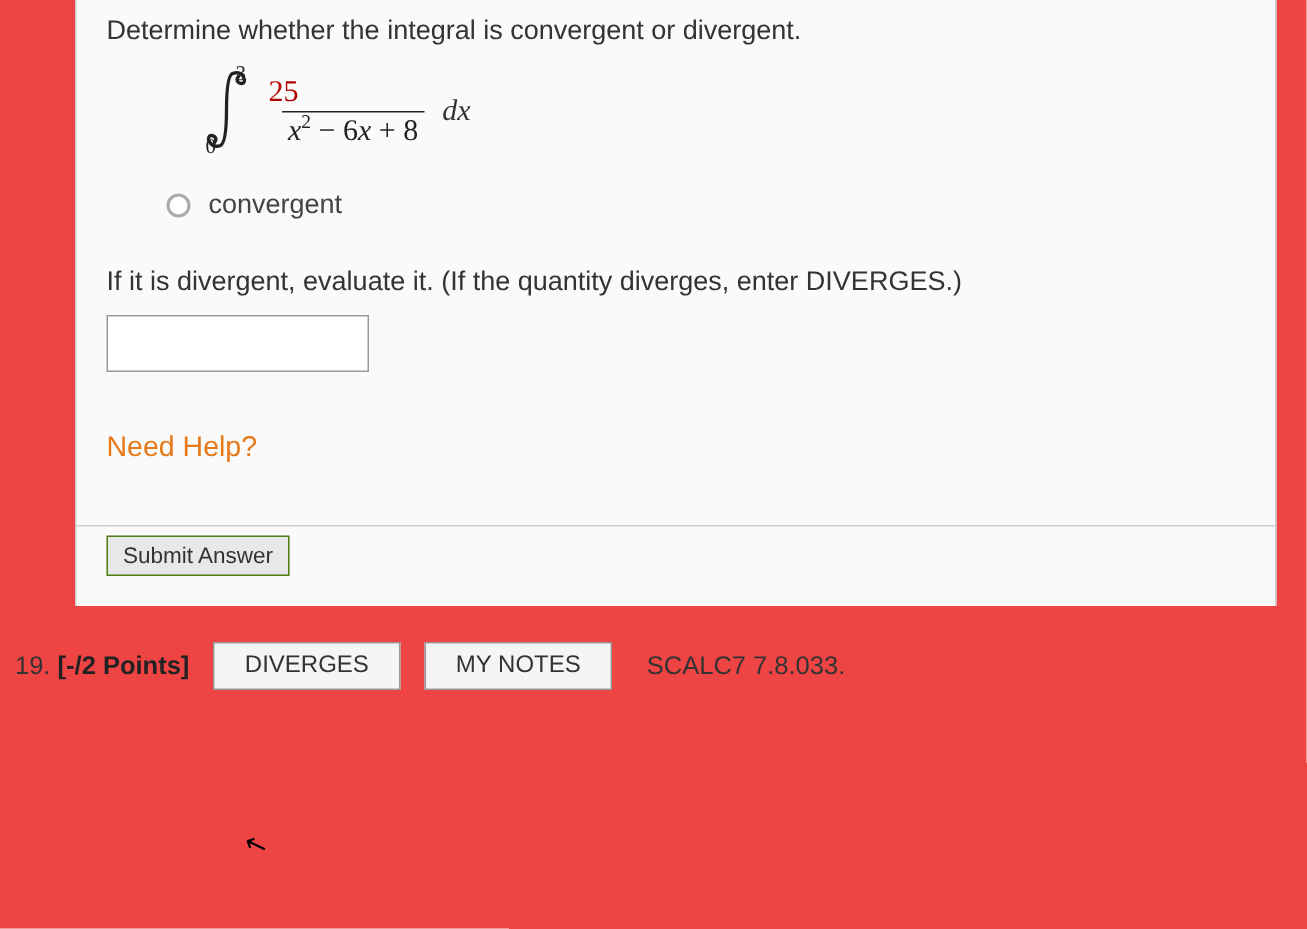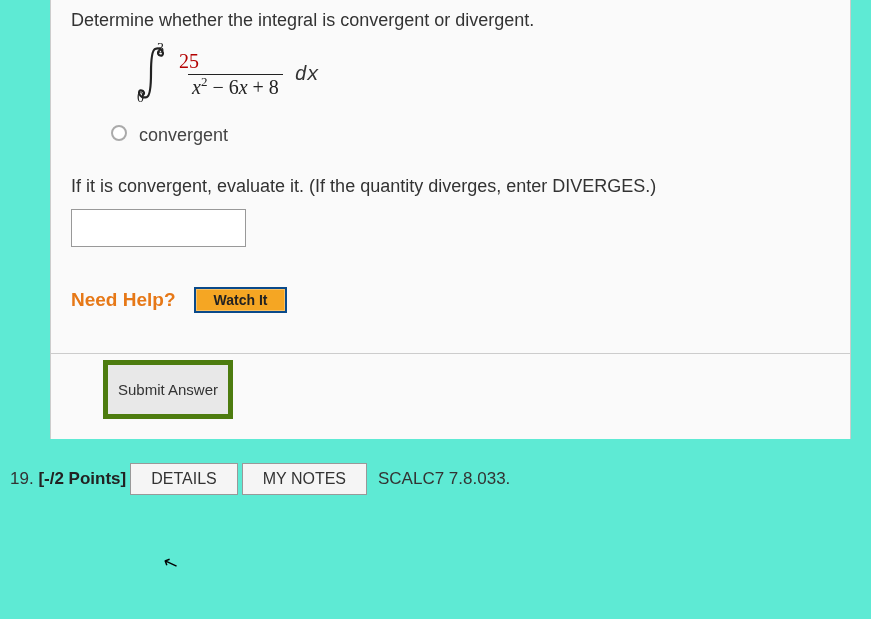--- a/index.html
+++ b/index.html
@@ -16,7 +16,7 @@
       color: #333;
     }
     .page {
-      background: #5eead4;
+      background: #ef4444;
       min-height: 619px;
       padding: 0;
       position: relative;

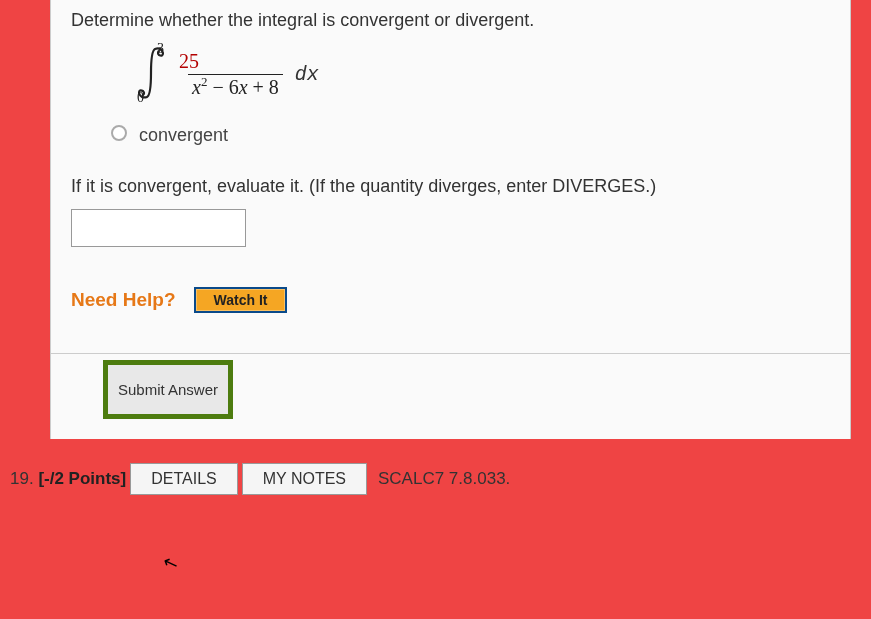--- a/index.html
+++ b/index.html
@@ -69,7 +69,7 @@
       font-style: italic;
     }
     .dx {
-      font-family: Liberation Mono, monospace;
+      font-family: Liberation Serif, serif;
       font-style: italic;
       font-size: 20px;
       margin-left: 6px;

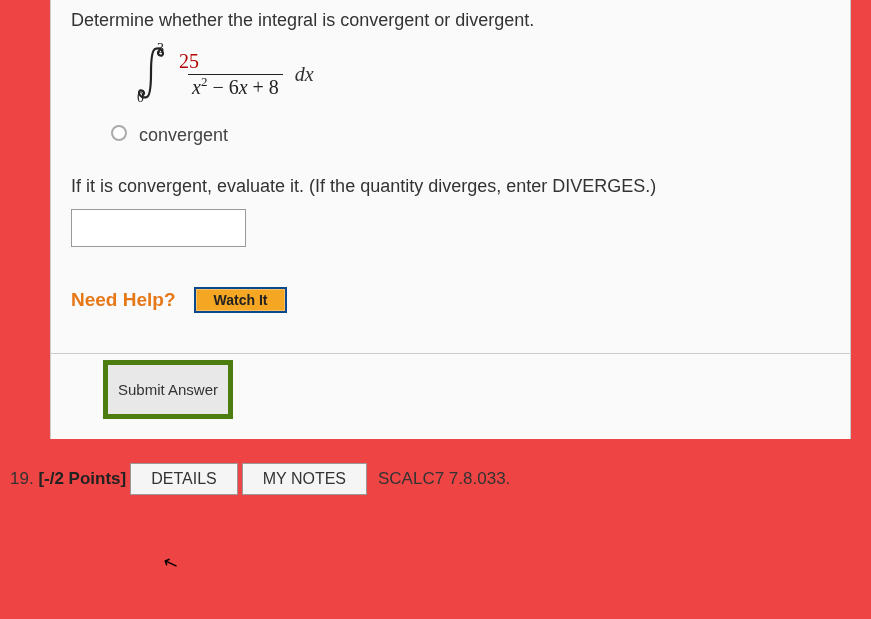--- a/index.html
+++ b/index.html
@@ -80,7 +80,7 @@
     }
     .radio-option {
       display: flex;
-      align-items: flex-start;
+      align-items: center;
       margin: 10px 0;
       font-size: 18px;
       color: #444;

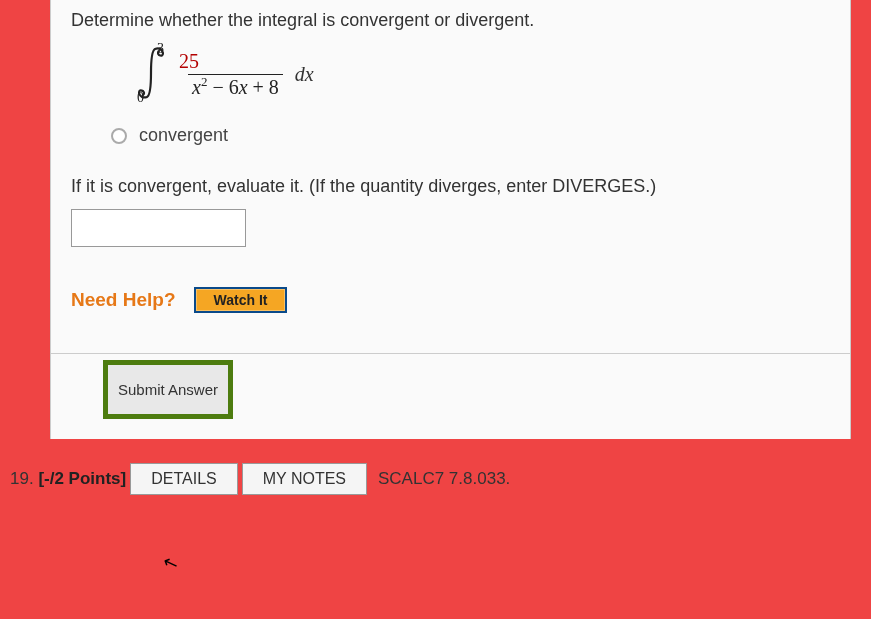--- a/index.html
+++ b/index.html
@@ -223,7 +223,7 @@
       </div>
     </div>
 
-    <div class="sub-prompt">If it is convergent, evaluate it. (If the quantity diverges, enter DIVERGES.)</div>
+    <div class="sub-prompt">If it is divergent, evaluate it. (If the quantity diverges, enter DIVERGES.)</div>
 
     <input type="text" class="answer-input" value="" style="">
 

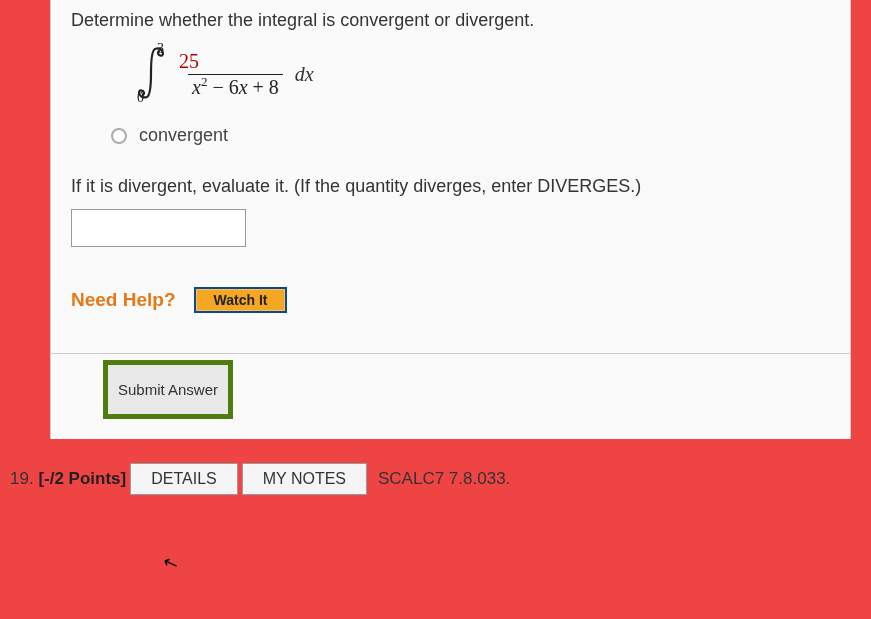--- a/index.html
+++ b/index.html
@@ -117,7 +117,7 @@
     }
     .need-help {
       color: #e67817;
-      font-weight: bold;
+      font-weight: normal;
       font-size: 19px;
       margin-right: 18px;
     }

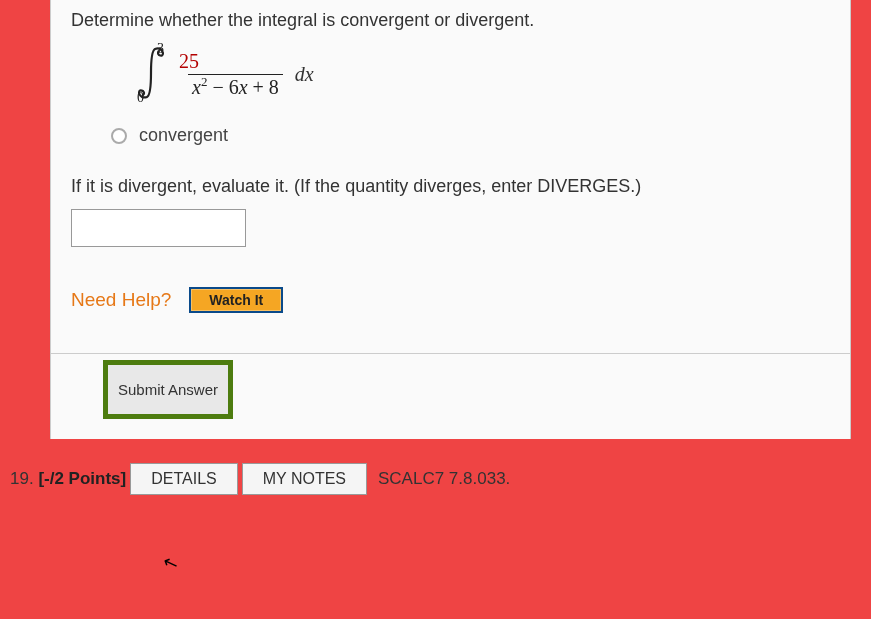--- a/index.html
+++ b/index.html
@@ -229,7 +229,6 @@
 
     <div class="help-row">
       <span class="need-help">Need Help?</span>
-      <button class="watch-btn">Watch It</button>
     </div>
 
     <div class="submit-row">

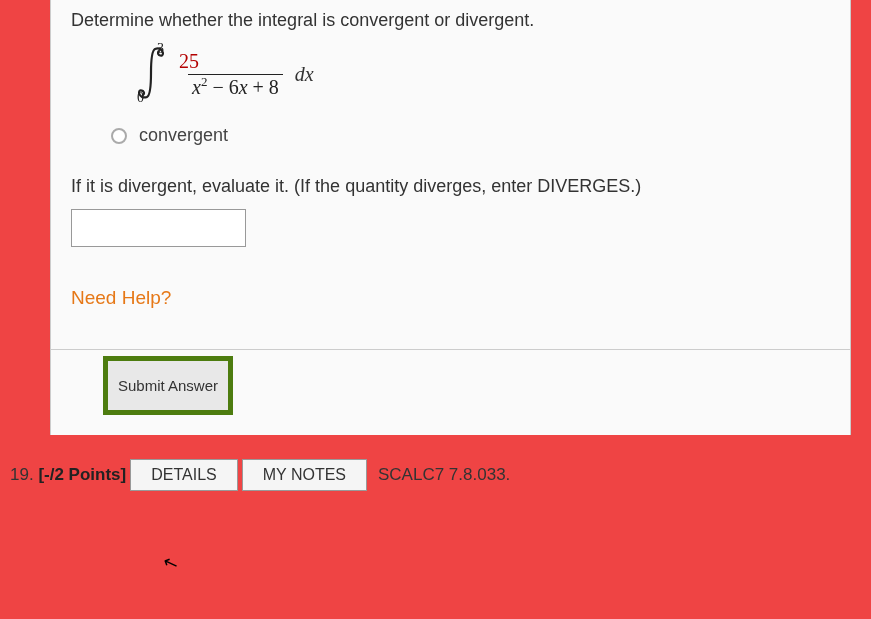--- a/index.html
+++ b/index.html
@@ -139,12 +139,11 @@
     }
     .submit-btn {
       background: #e8e8e8;
-      border: 5px solid #4d7c0f;
-      padding: 16px 10px;
+      border: 1px solid #4d7c0f;
+      padding: 4px 10px;
       font-size: 15px;
       color: #333;
       cursor: pointer;
-      margin-left: 32px;
     }
     .cursor-arrow {
       position: absolute;

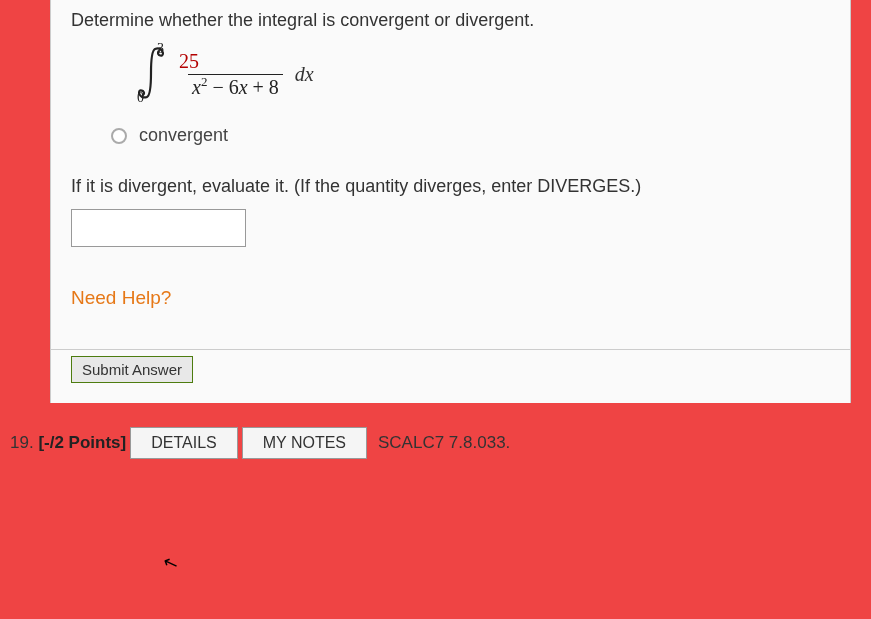--- a/index.html
+++ b/index.html
@@ -159,7 +159,7 @@
       align-items: center;
       margin-left: 10px;
       margin-top: 24px;
-      gap: 4px;
+      gap: 16px;
     }
     .q-num {
       font-size: 17px;

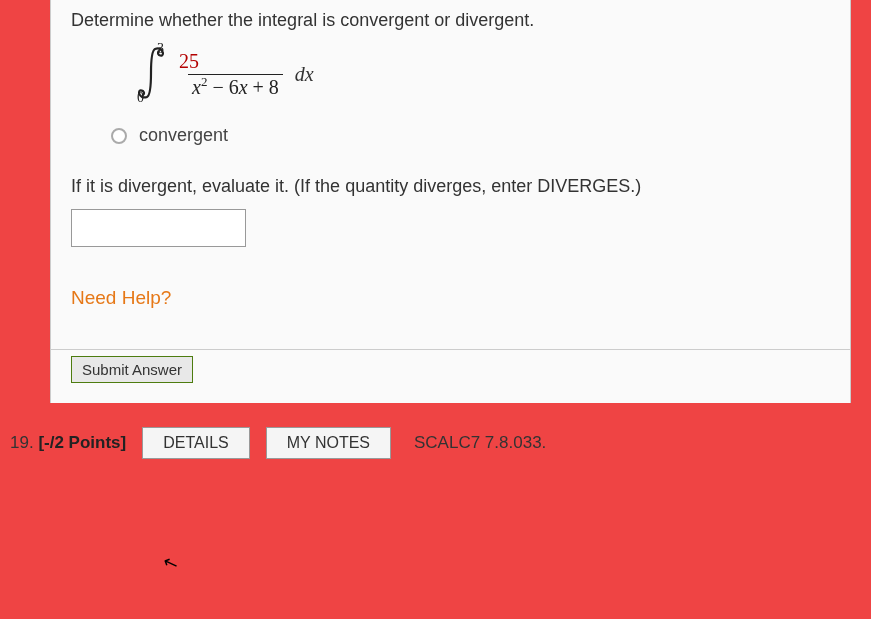--- a/index.html
+++ b/index.html
@@ -241,7 +241,7 @@
     <span class="q-num">
       <span>19.</span> <span class="q-points">[-/2 Points]</span>
     </span>
-    <button class="box-btn">DETAILS</button>
+    <button class="box-btn">DIVERGES</button>
     <button class="box-btn">MY NOTES</button>
     <span class="book-ref">SCALC7 7.8.033.</span>
   </div>

